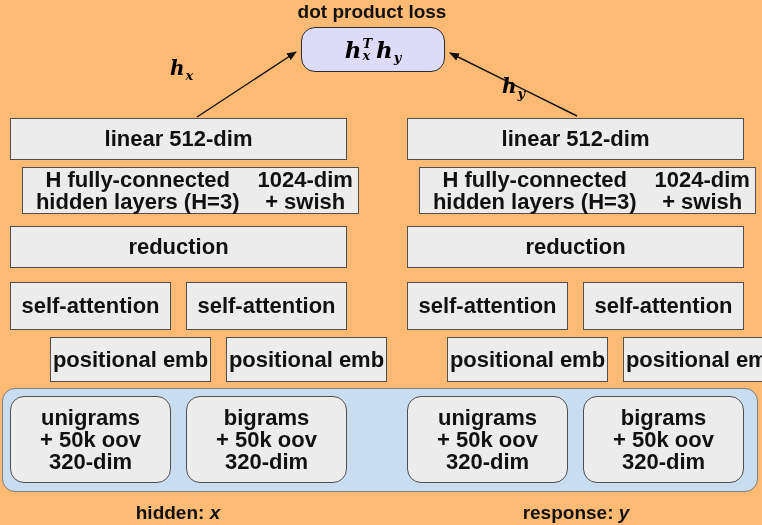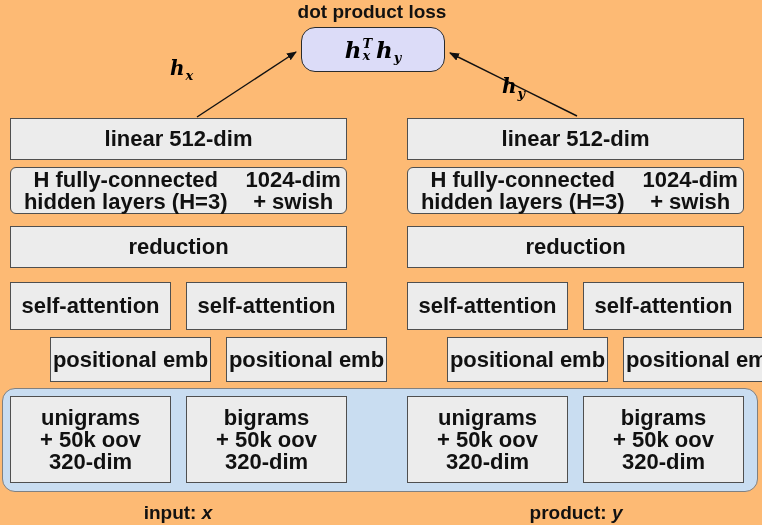--- a/index.html
+++ b/index.html
@@ -25,7 +25,7 @@
   .encoder{position:absolute;top:118px;width:337px;height:370px;}
   .enc-left{left:10px;} .enc-right{left:407px;}
   .row-linear{left:0;top:0;width:337px;height:42px;}
-  .row-hidden{left:0;top:49px;width:337px;height:47px;border-radius:6px;}
+  .row-hidden{left:12px;top:49px;width:337px;height:47px;}
   .row-reduction{left:0;top:108px;width:337px;height:42px;}
   .attn-a,.pos-a,.emb-a{left:0;width:161px;}
   .attn-b,.pos-b,.emb-b{left:176px;width:161px;}

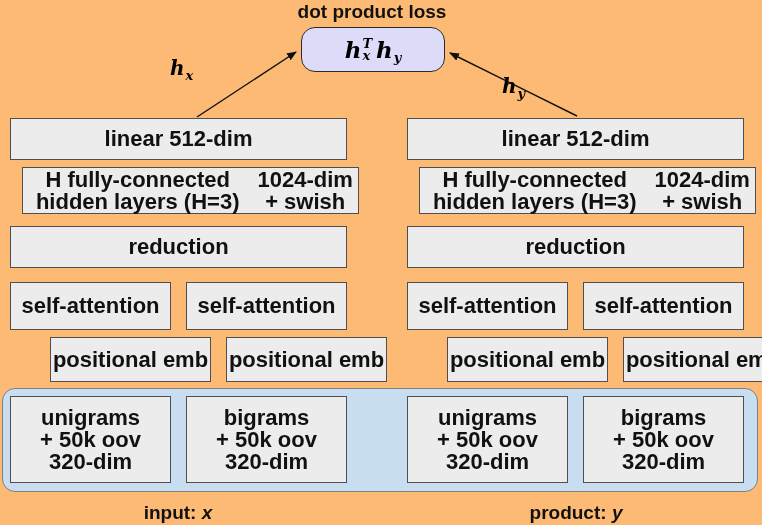--- a/index.html
+++ b/index.html
@@ -21,7 +21,7 @@
     display:flex;align-items:center;justify-content:center;
     font-size:22px;line-height:22px;box-sizing:border-box;text-align:center;
   }
-  .emb-box{flex-direction:column;}
+  .emb-box{flex-direction:column;border-radius:14px;}
   .encoder{position:absolute;top:118px;width:337px;height:370px;}
   .enc-left{left:10px;} .enc-right{left:407px;}
   .row-linear{left:0;top:0;width:337px;height:42px;}

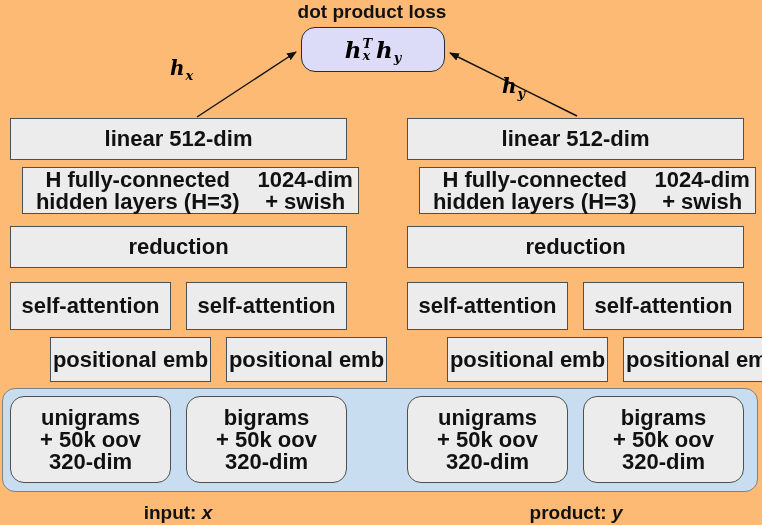--- a/index.html
+++ b/index.html
@@ -145,7 +145,7 @@
   </div>
 
   <div id="caption-input" class="caption">
-    <span>input: </span><span class="var">x</span>
+    <span>hidden: </span><span class="var">x</span>
   </div>
   <div id="caption-response" class="caption">
     <span>product: </span><span class="var">y</span>

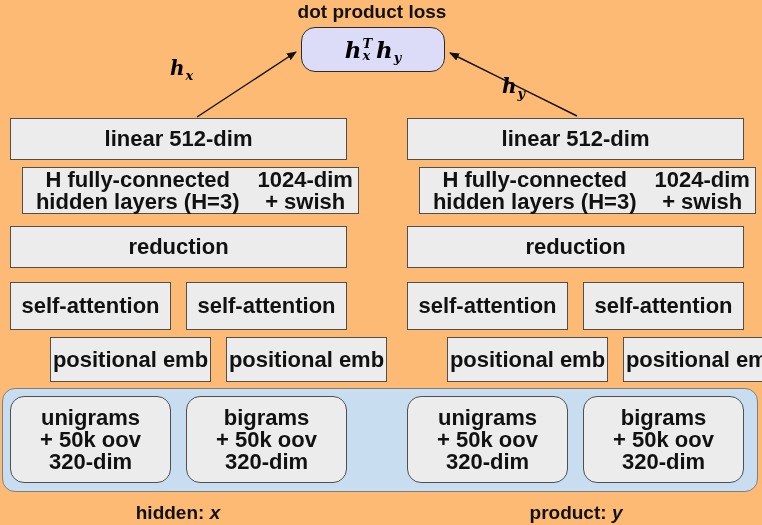--- a/index.html
+++ b/index.html
@@ -148,7 +148,7 @@
     <span>hidden: </span><span class="var">x</span>
   </div>
   <div id="caption-response" class="caption">
-    <span>product: </span><span class="var">y</span>
+    <span>response: </span><span class="var">y</span>
   </div>
 
 </div>

